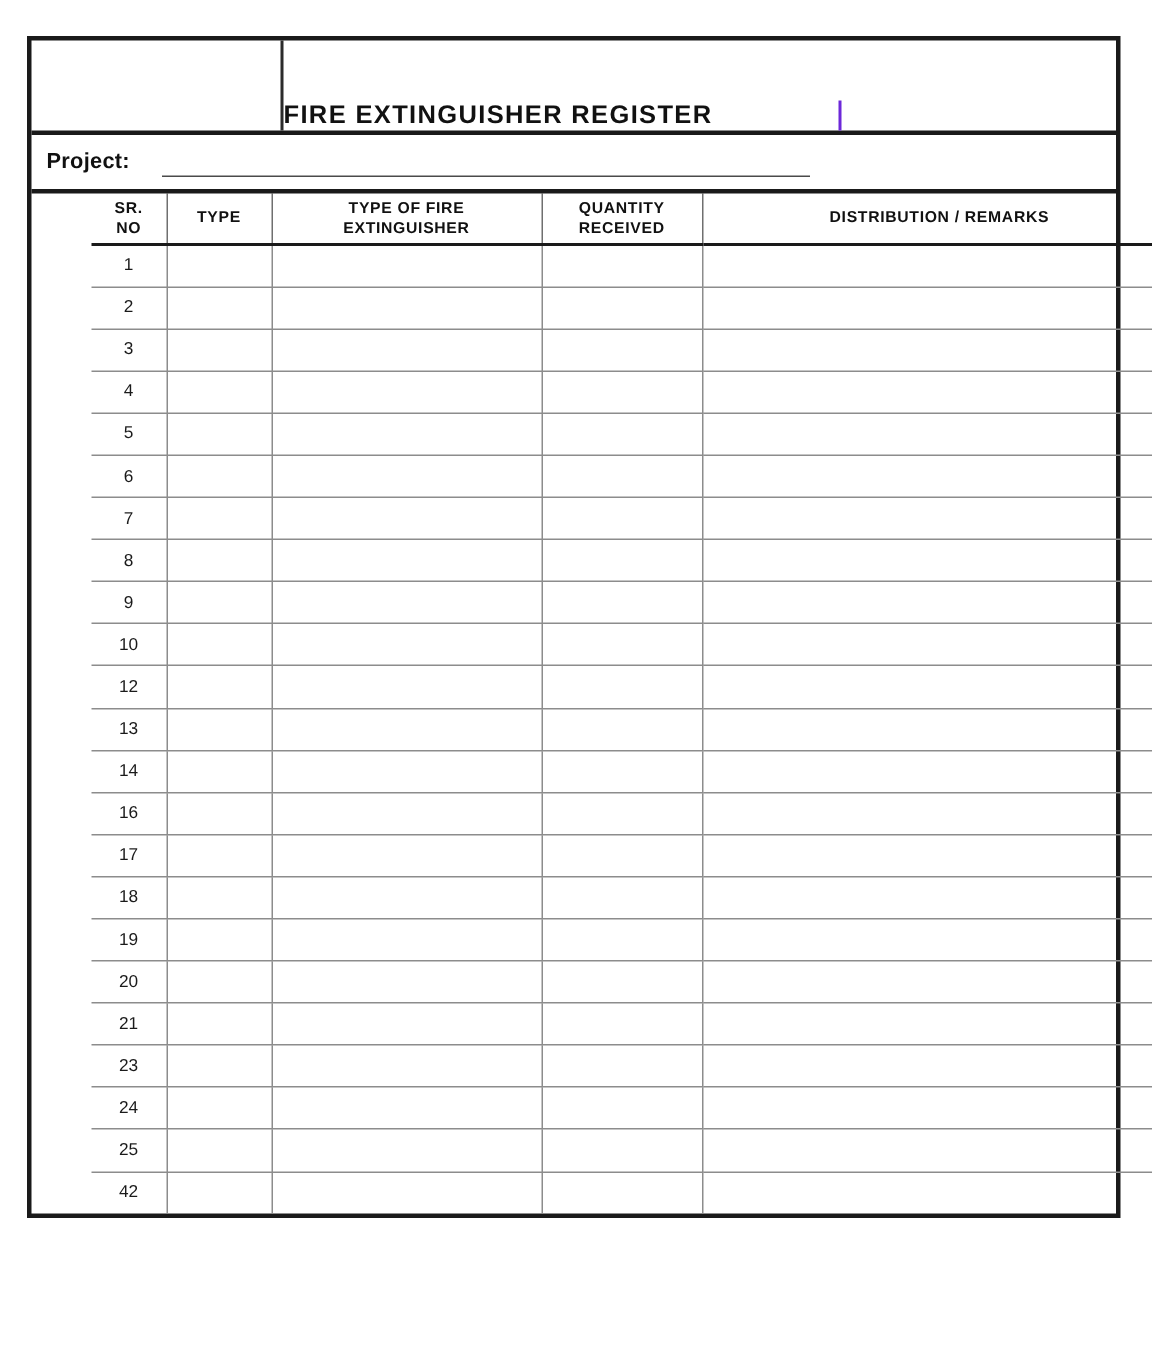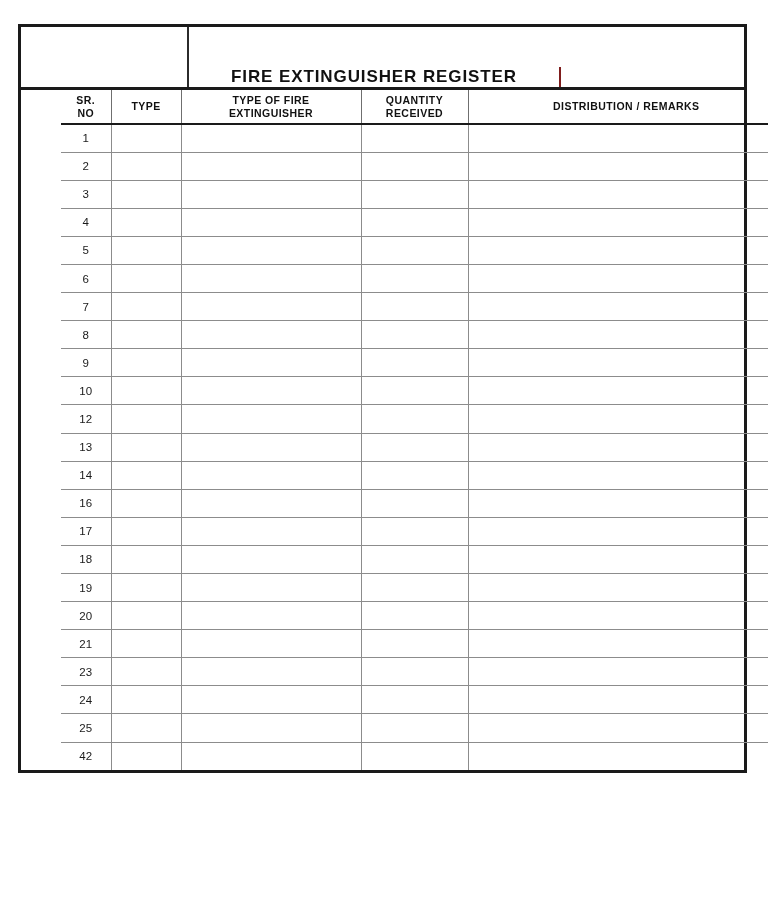--- a/index.html
+++ b/index.html
@@ -51,11 +51,10 @@
   }
   .title-cell-mid {
     flex: 1 1 auto;
-    border-right: 2px solid #7f1d1d;
+    border-right: 2px solid #6d28d9;
     box-sizing: border-box;
     display: flex;
     align-items: center;
-    justify-content: center;
     margin-top: 40px;
   }
   .title-text {

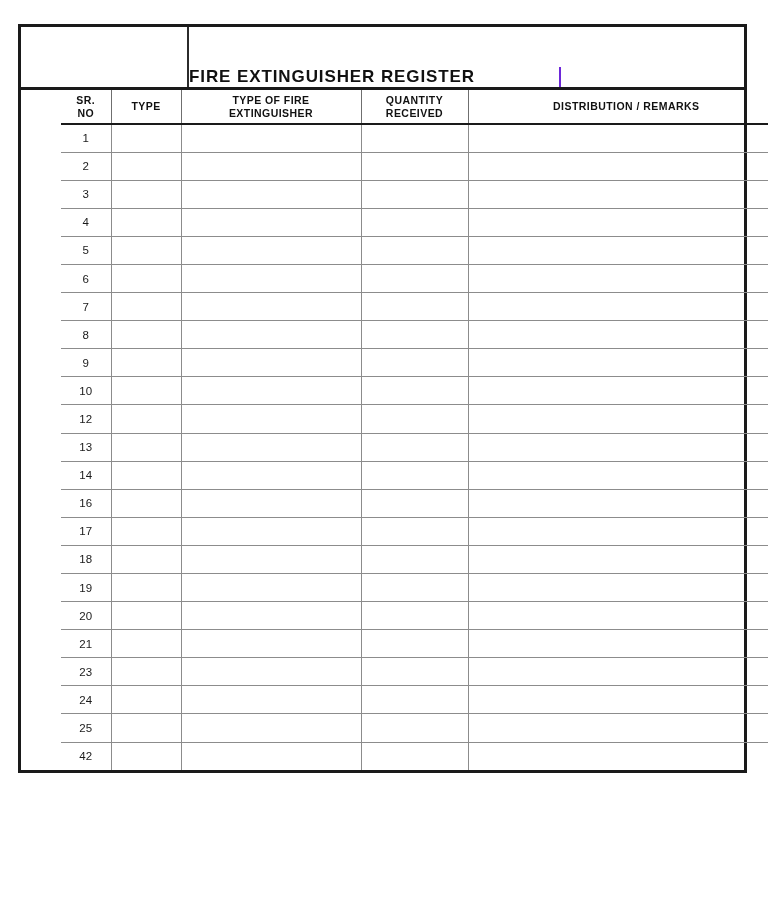--- a/index.html
+++ b/index.html
@@ -163,6 +163,10 @@
       <div class="title-cell-right"></div>
     </div>
 
+    <div class="project-band">
+      <span class="project-label">Project:</span>
+      <span class="project-rule"></span>
+    </div>
 
     <table class="grid">
       <colgroup>

